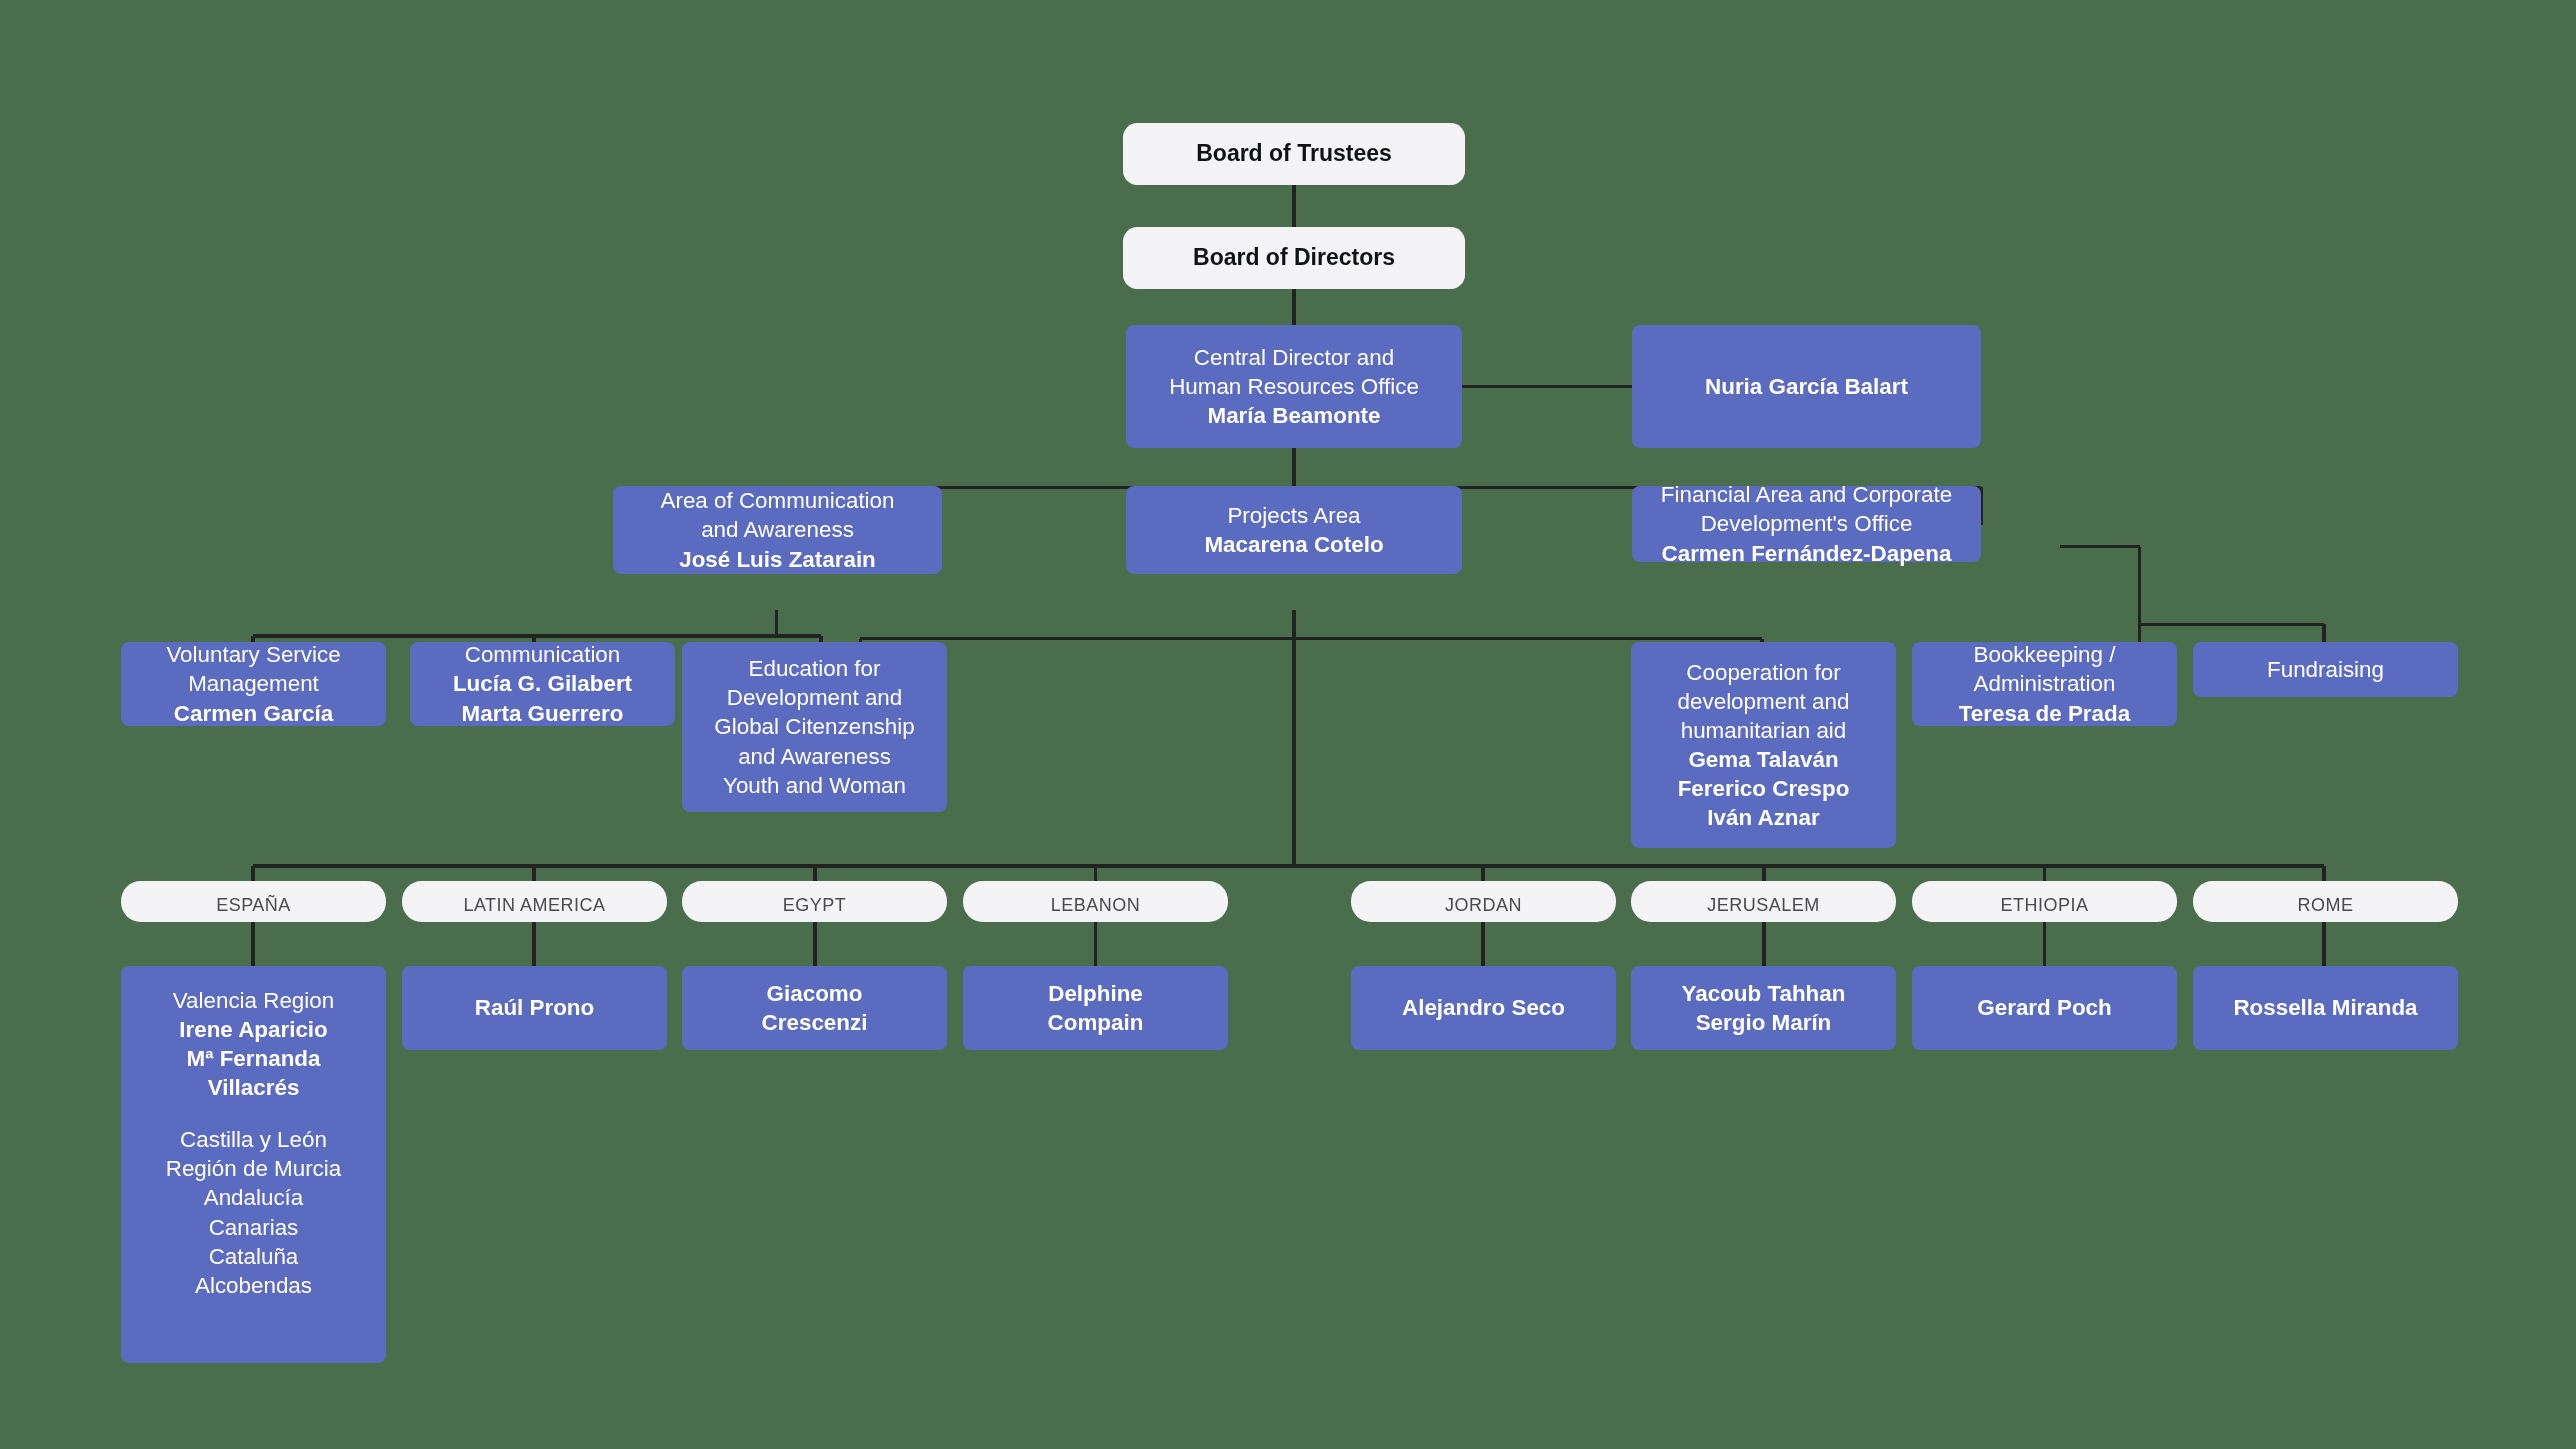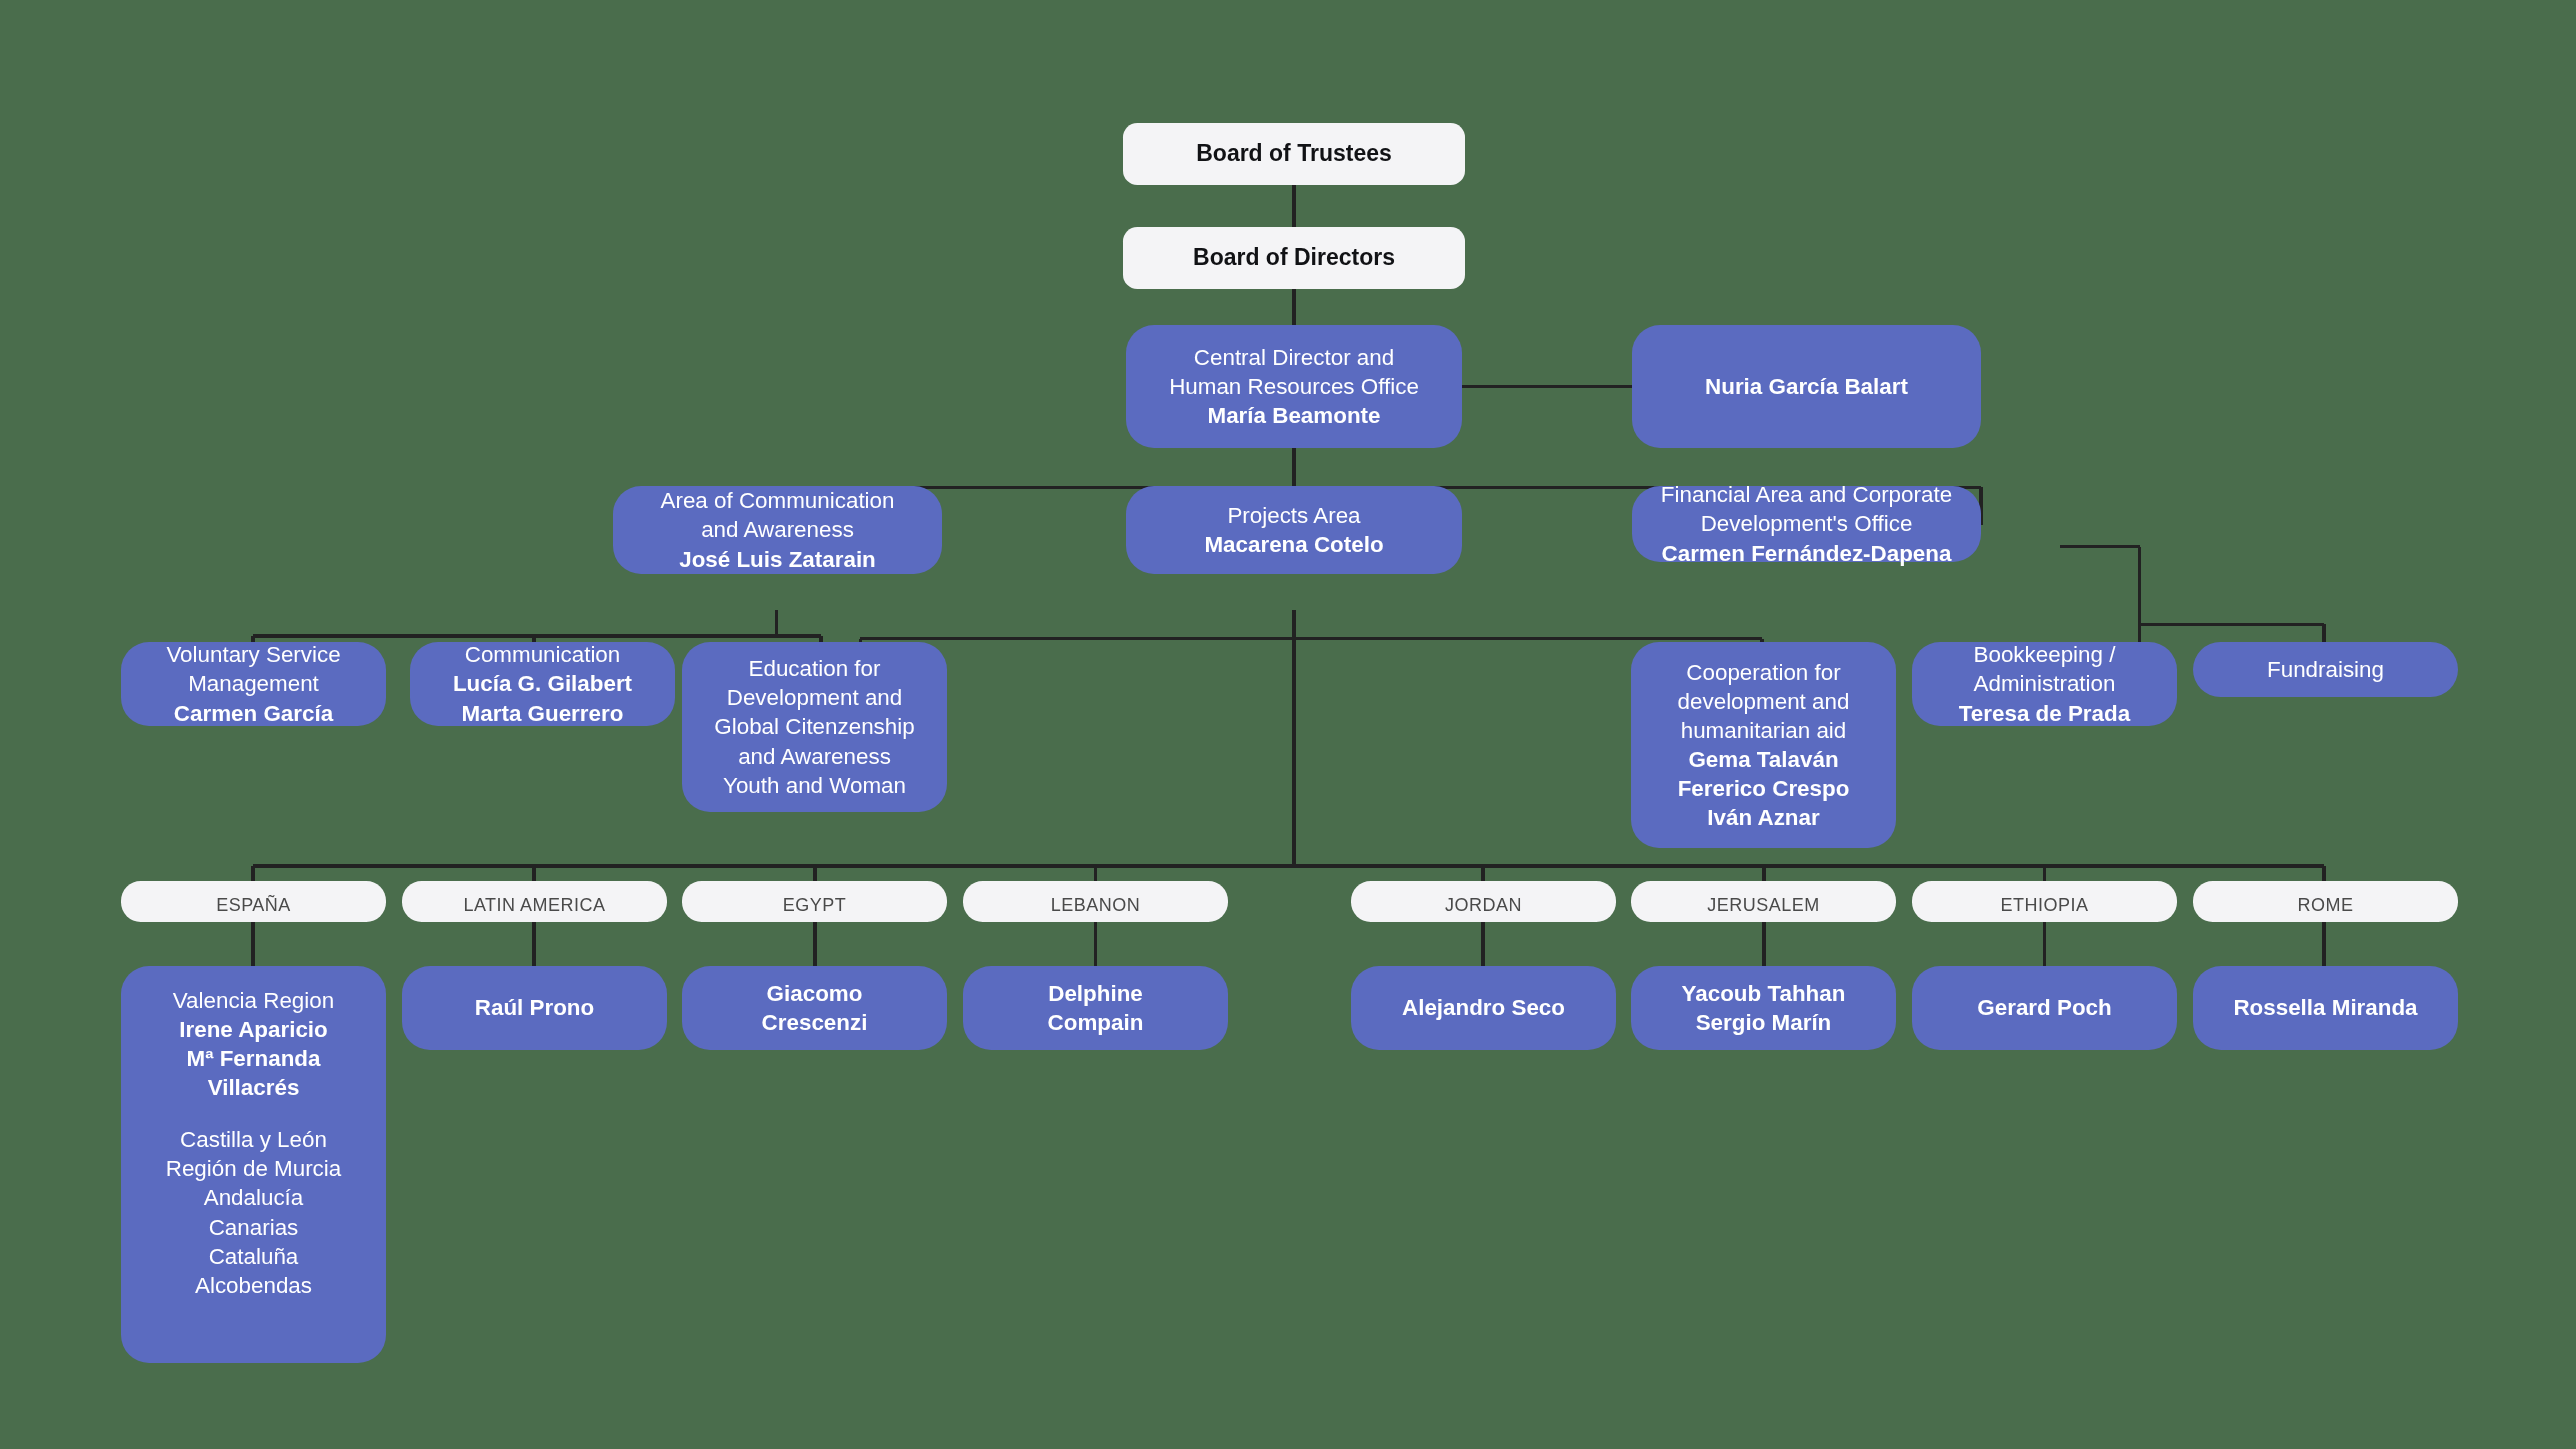--- a/index.html
+++ b/index.html
@@ -69,7 +69,7 @@
   .node.blue {
     background: #5b6bc0;
     color: #ffffff;
-    border-radius: 28px;
+    border-radius: 8px;
   }
   .node.blue .line { font-size: 22.4px; font-weight: normal; }
   .node.blue .line.b { font-weight: bold; }

